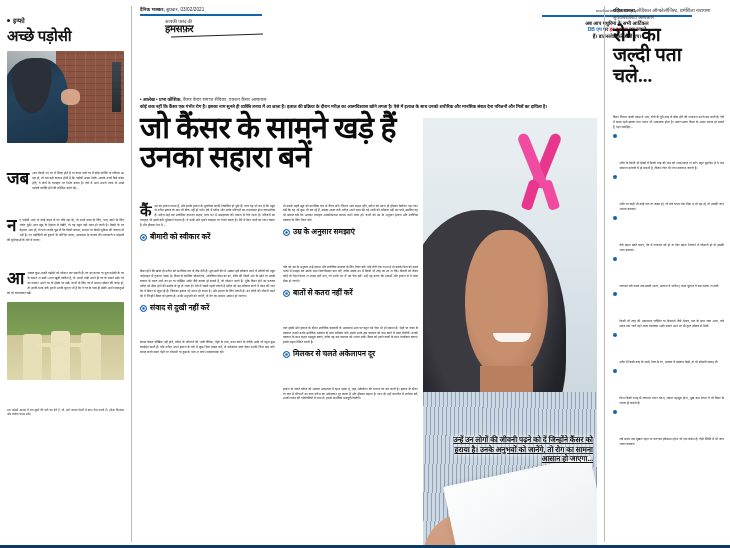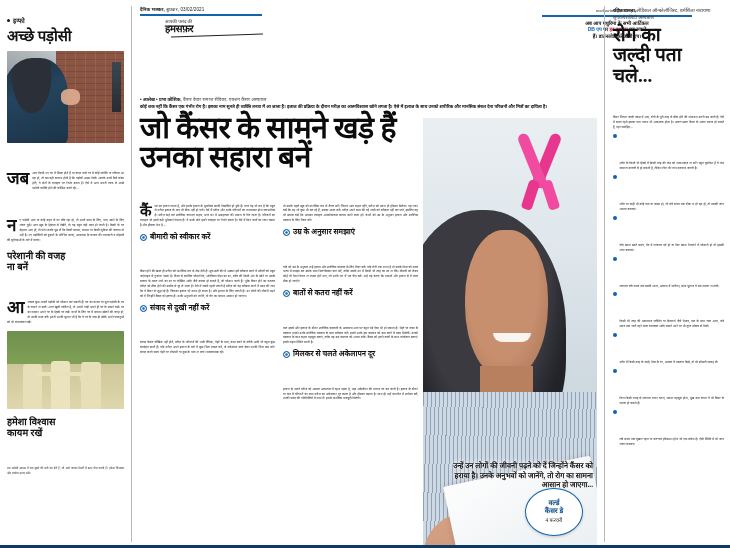--- a/index.html
+++ b/index.html
@@ -170,10 +170,6 @@
       <span class="dropcap">न</span><span>ए पड़ोसी आएं या कोई बाहर से घर लौट रहा हो, तो उनसे मदद के लिए, चाय, खाने के लिए जरूर पूछें। आप खुद के हिसाब से देखेंगे, तो यह बहुत बड़ी मदद हो जाती है। किसी के घर मेहमान आए हों, तो फोन करके पूछ लें कि किसी सामान, सामान या किसी सुविधा की जरूरत तो नहीं है। नए पड़ोसियों को दुकानें के परिचित कराएं, आसपास के बाजार की जानकारी व मोहल्ले की सुविधाओं के बारे में बताएं।</span>
     </div>
 
-    <div class="rail-sub">
-      <div>परेशानी की वजह</div>
-      <div>ना बनें</div>
-    </div>
     <div class="body-txt">
       <span class="dropcap">आ</span><span>जकल कुछ आदतें पड़ोसी को परेशान कर सकती हैं। घर का कचरा या धूल पड़ोसी के घर के सामने ना डालें। अगर खुली पार्किंग है, तो अपनी गाड़ी अपने ही घर के सामने रखें। घर का सामान अपने घर के हिस्से पर रखें। बच्चों के लिए घर में सामान खेलने की जगह हो, तो उनकी मदद करें। इतनी उनकी सुरक्षा भी है कि वे घर के पास ही खेलें। अपने पालतुओं को भी संभालकर रखें।</span>
     </div>

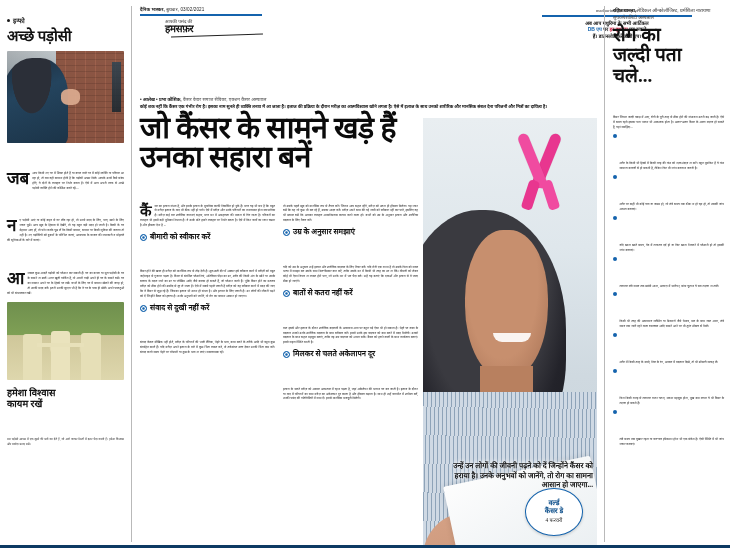--- a/index.html
+++ b/index.html
@@ -182,10 +182,6 @@
       <div class="arm"></div>
     </div>
 
-    <div class="rail-sub">
-      <div>हमेशा विश्वास</div>
-      <div>कायम रखें</div>
-    </div>
     <div class="body-txt sm">
       <span>बार पड़ोसी आपस में एक-दूसरे की बातें कर देते हैं, जो आगे जाकर रिश्तों में दरार पैदा करती हैं। हमेशा विश्वास और मर्यादा बनाए रखें।</span>
     </div>

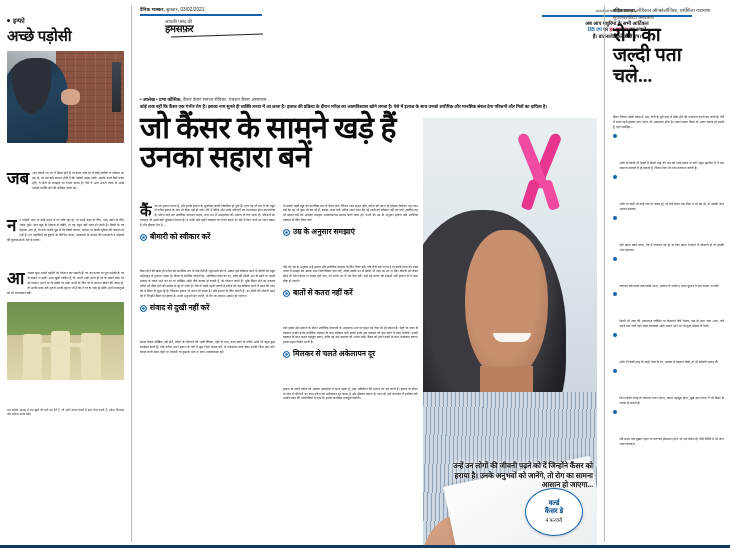--- a/index.html
+++ b/index.html
@@ -119,9 +119,9 @@
      background:linear-gradient(160deg,#fdfdfd,#e6ecef);transform:rotate(-12deg);border-radius:2px;
      box-shadow:0 0 6px rgba(0,0,0,.12);}
 
-  .quote{position:absolute;right:4px;bottom:58px;width:150px;text-align:right;
+  .quote{position:absolute;right:4px;bottom:84px;width:150px;text-align:right;
          font-size:7.4px;line-height:1.3;font-weight:bold;color:#111;z-index:4;
-         font-family:"Liberation Serif",serif;text-shadow:0 0 3px rgba(255,255,255,.95),0 0 6px rgba(255,255,255,.9);}
+         font-family:"Liberation Serif",serif;text-shadow:0 0 3px rgba(255,255,255,.95),0 0 6px rgba(255,255,255,.9);text-decoration:underline;}
   .badge{position:absolute;right:14px;bottom:12px;width:56px;height:46px;border-radius:50%;
          background:#fff;border:1.2px solid #1463ad;display:flex;flex-direction:column;
          align-items:center;justify-content:center;z-index:5;box-shadow:0 1px 3px rgba(0,0,0,.18);}

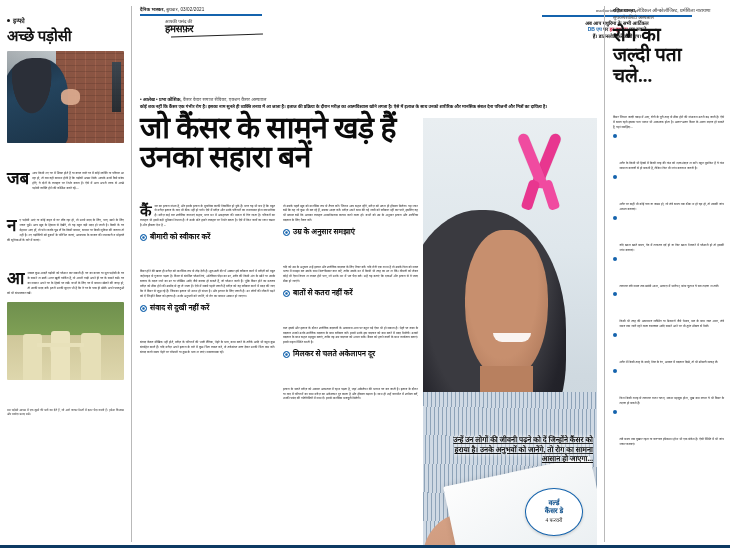--- a/index.html
+++ b/index.html
@@ -279,11 +279,6 @@
 
     <div class="quote">उन्हें उन लोगों की जीवनी पढ़ने को दें जिन्होंने कैंसर को हराया है। उनके अनुभवों को जानेंगे, तो रोग का सामना आसान हो जाएगा...</div>
 
-    <div class="badge">
-      <div class="b1">वर्ल्ड</div>
-      <div class="b1">कैंसर डे</div>
-      <div class="b2">4 फरवरी</div>
-    </div>
   </div>
 
   <div class="vline2"></div>

